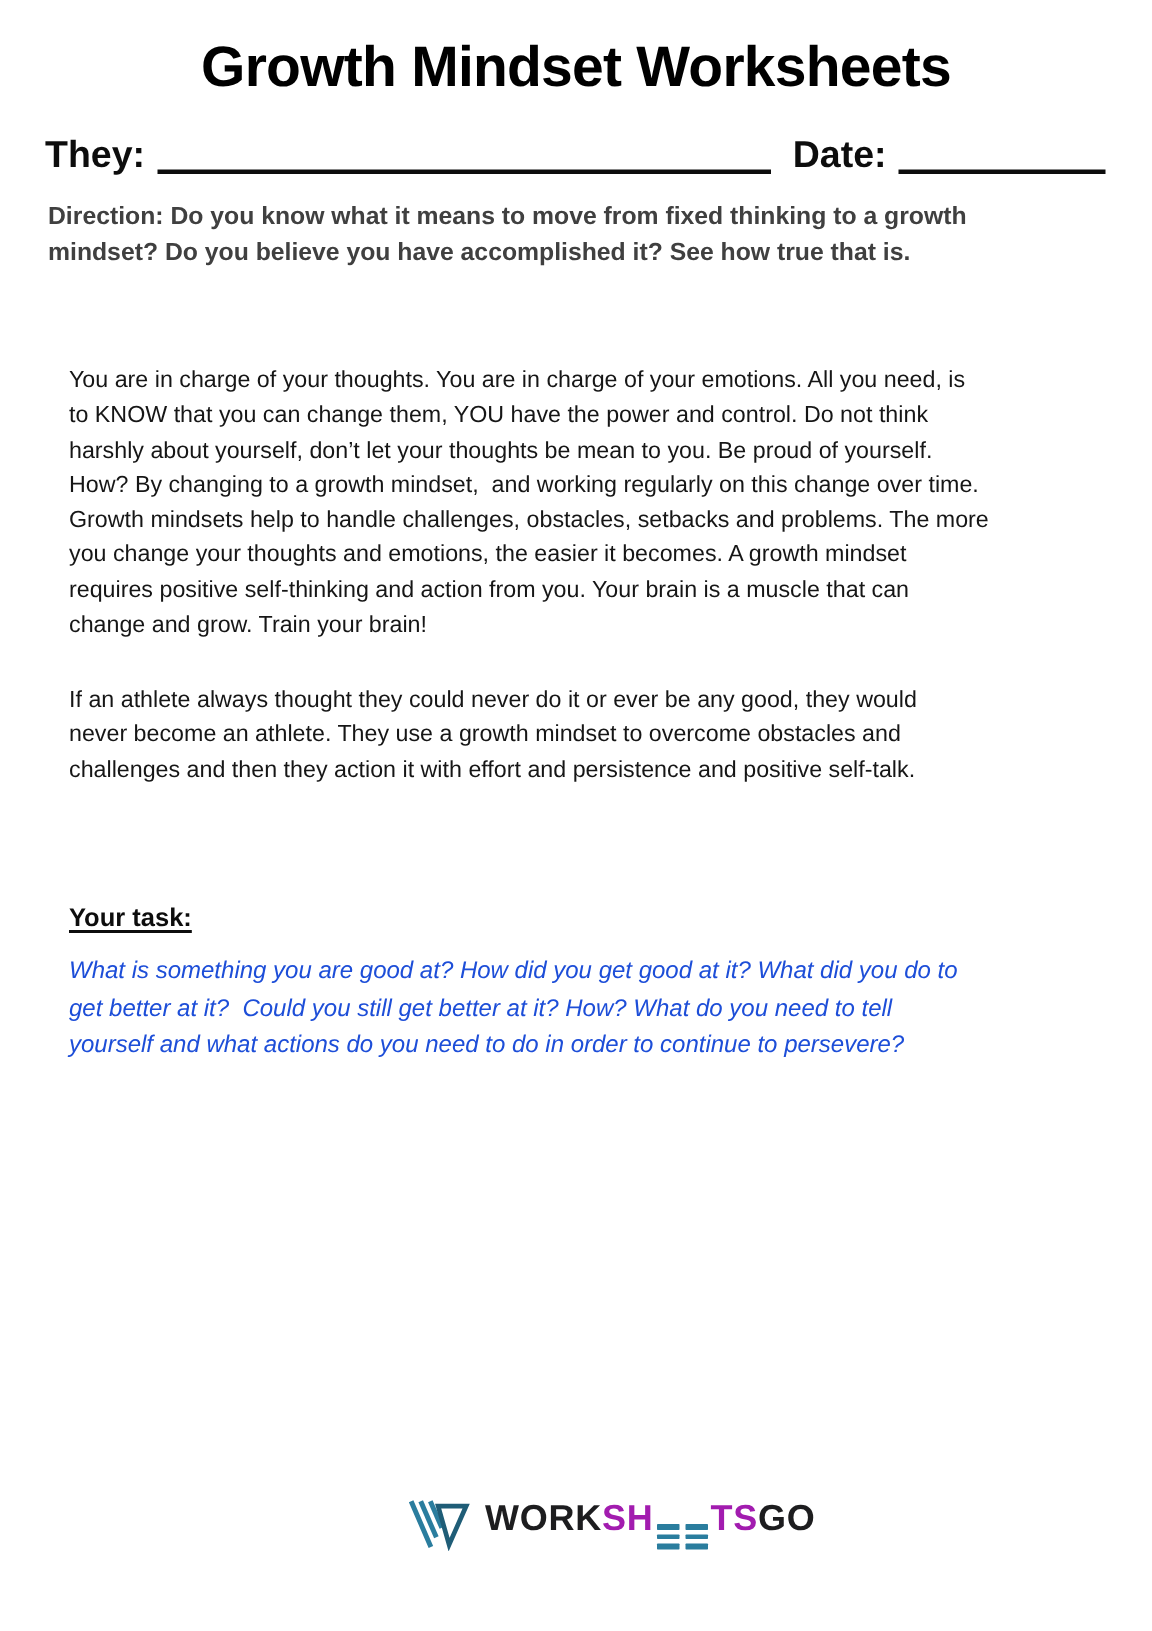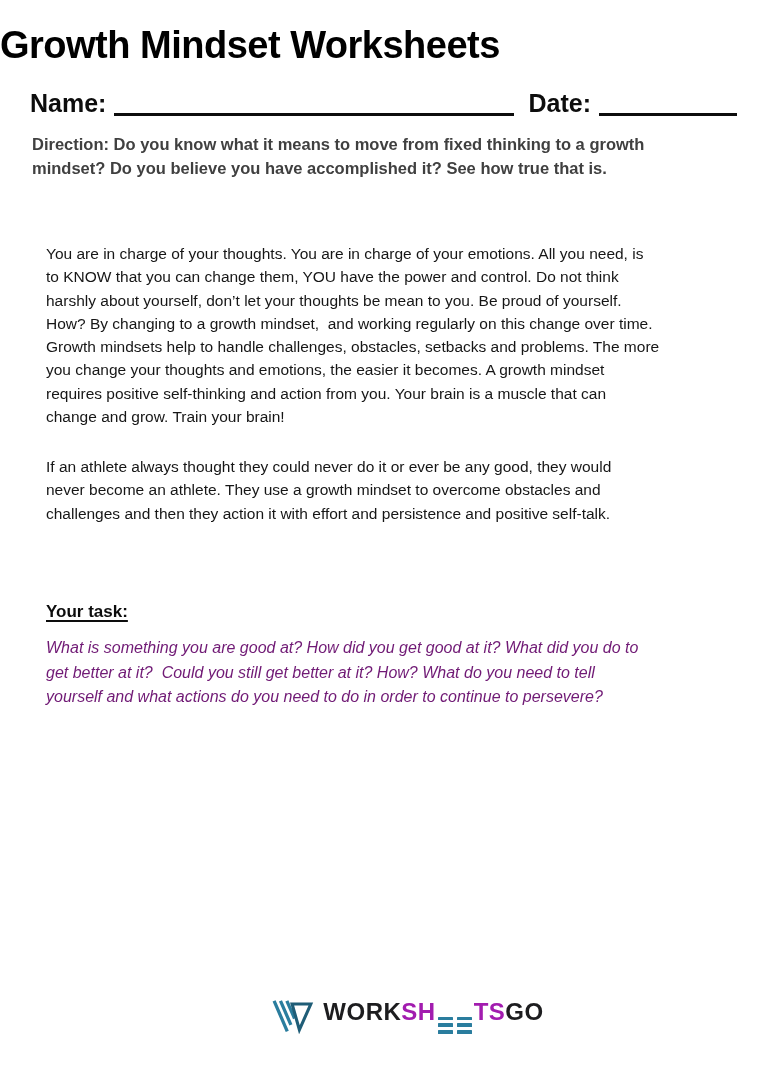--- a/index.html
+++ b/index.html
@@ -13,7 +13,7 @@
   }
   .title{
     position:absolute;top:24px;left:0;width:100%;
-    margin:0;text-align:left;
+    margin:0;text-align:center;
     font-size:38px;font-weight:800;letter-spacing:-0.5px;color:#000;
   }
   .name-row{

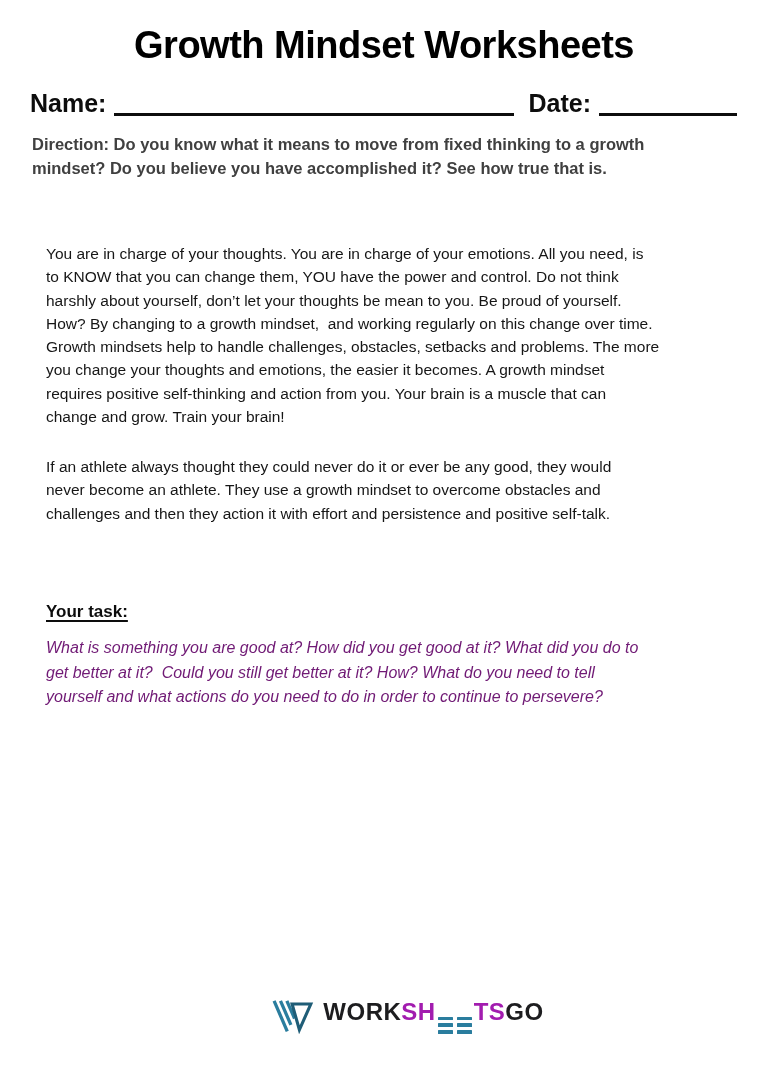--- a/index.html
+++ b/index.html
@@ -79,7 +79,7 @@
   <h1 class="title">Growth Mindset Worksheets</h1>
 
   <div class="name-row">
-    <span class="field-label">Name:</span>
+    <span class="field-label">They:</span>
     <span class="fill-line grow"></span>
     <span class="field-label date-label">Date:</span>
     <span class="fill-line date-line"></span>

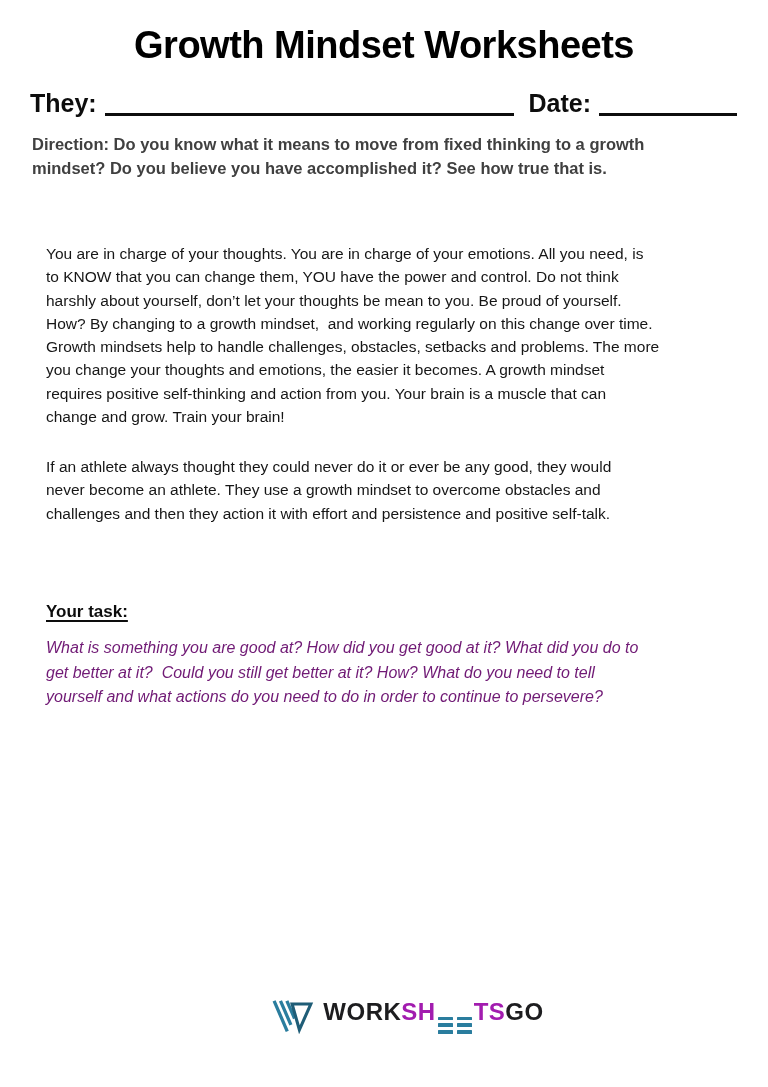--- a/index.html
+++ b/index.html
@@ -51,7 +51,7 @@
   }
   .task-prompt{
     position:absolute;left:46px;top:636px;width:712px;margin:0;
-    font-size:16px;font-style:italic;font-weight:500;line-height:24.5px;color:#701a75;
+    font-size:16px;font-style:italic;font-weight:500;line-height:24.5px;color:#1d4ed8;
     white-space:pre-wrap;
   }
   .footer{

